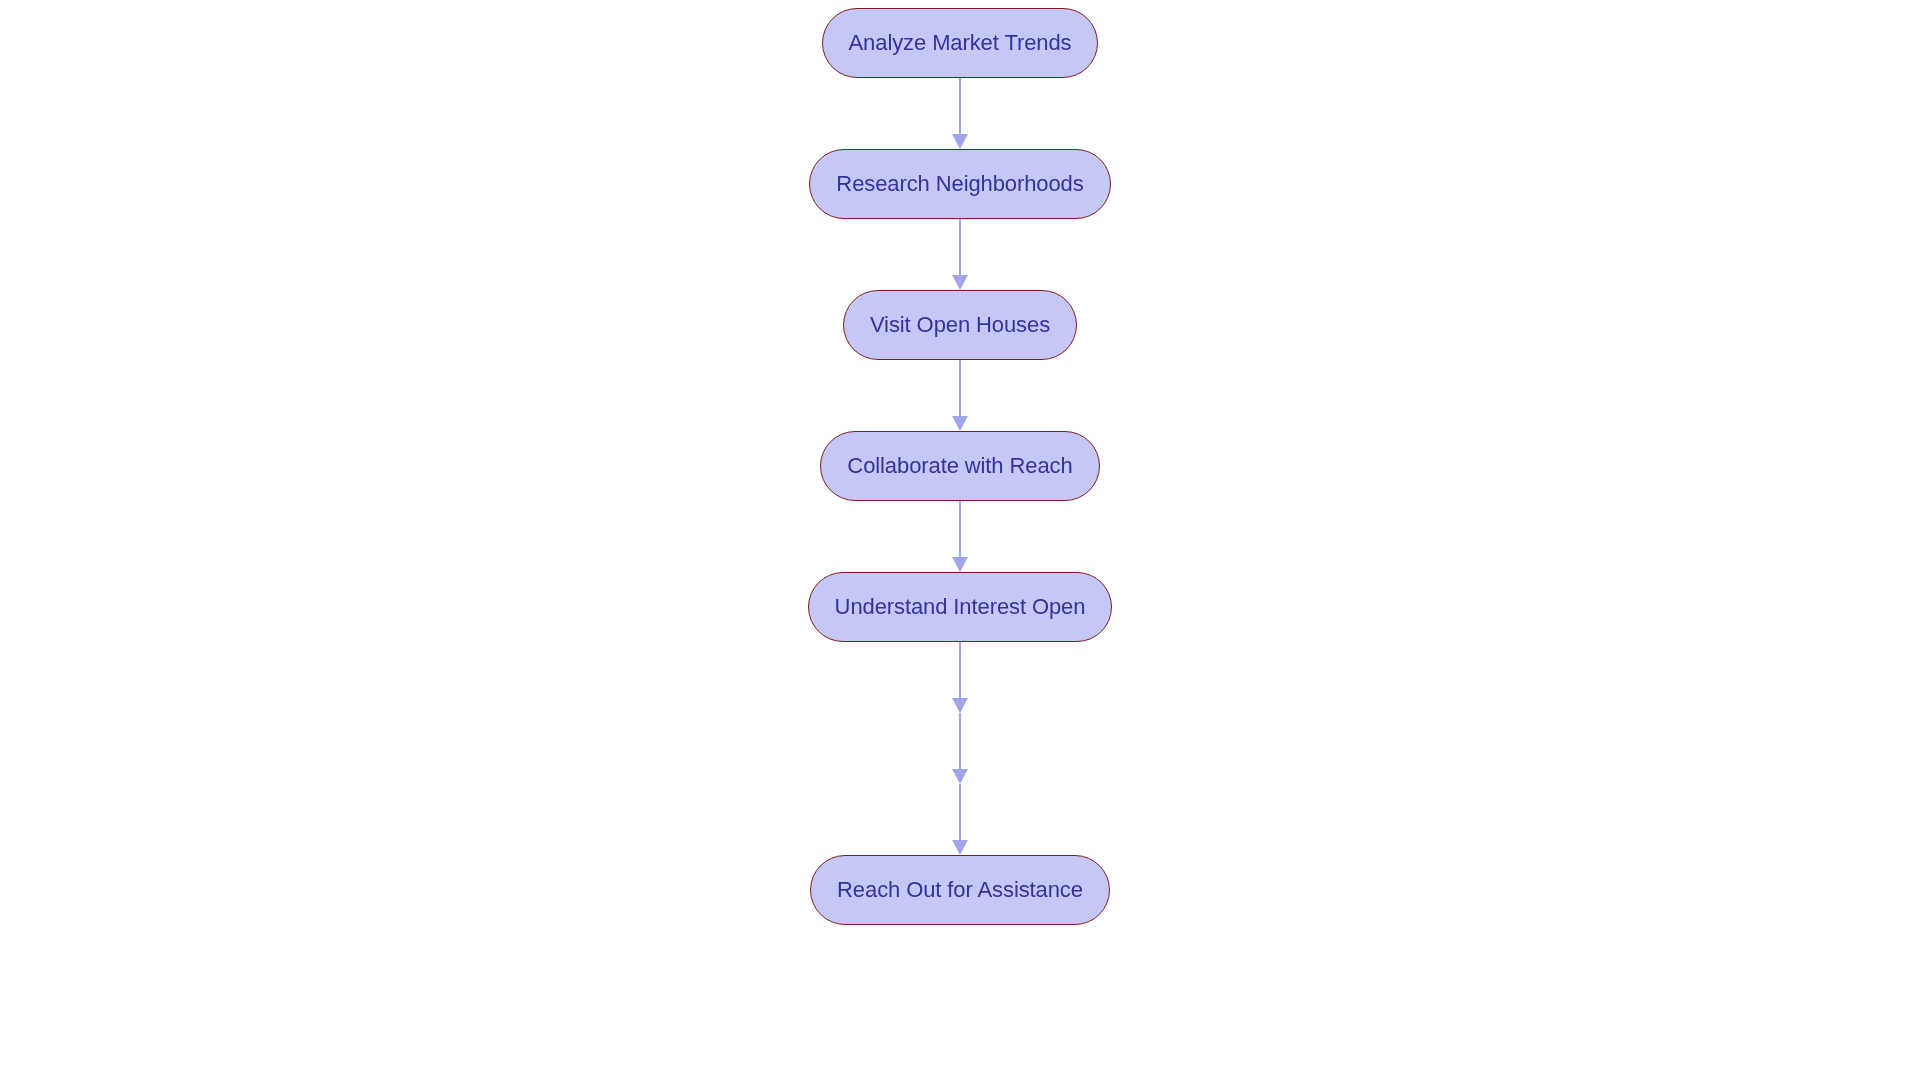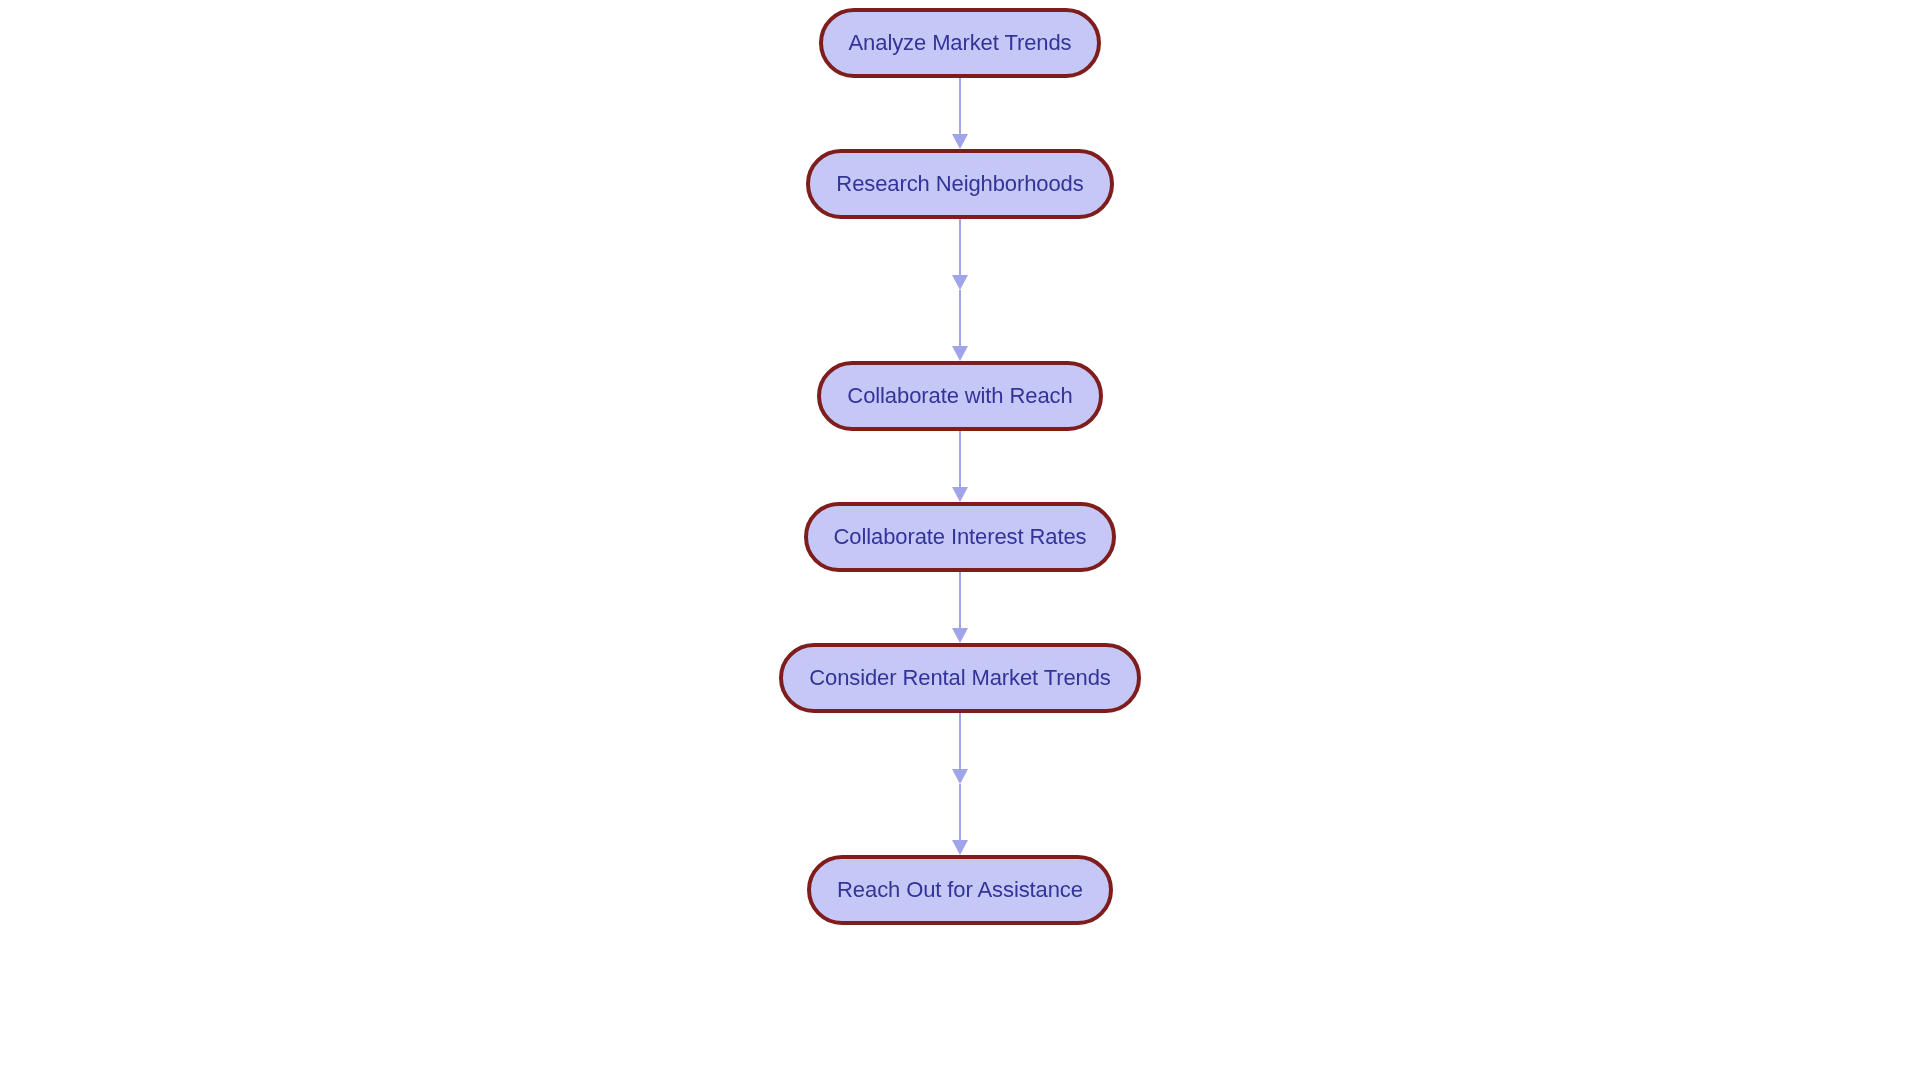--- a/index.html
+++ b/index.html
@@ -40,7 +40,7 @@
     justify-content: center;
     border-radius: 35px;
     background: #c5c8f7;
-    border: 4px solid #7f1d1d;
+    border: 1px solid #7f1d1d;
     padding: 8px 26px;
     white-space: nowrap;
     flex: 0 0 auto;

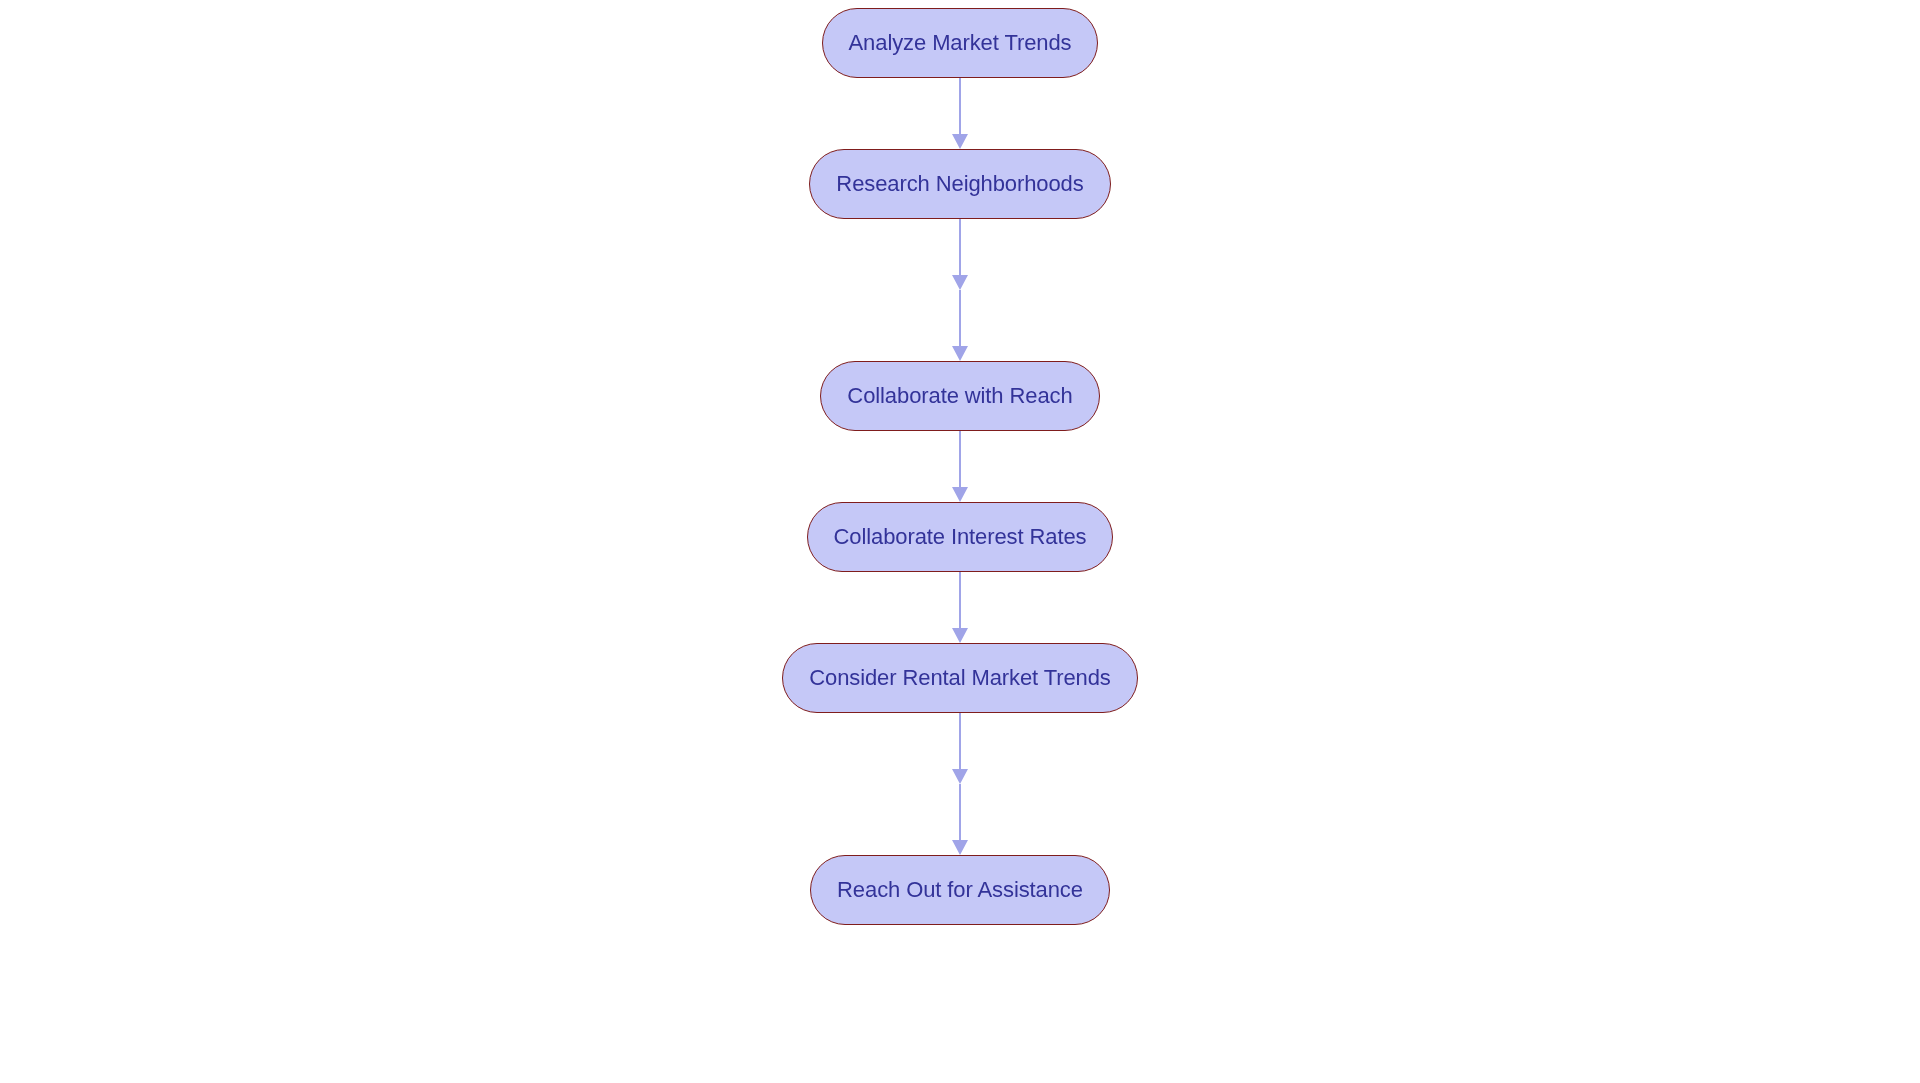--- a/index.html
+++ b/index.html
@@ -104,6 +104,9 @@
         <div class="connector-line"></div>
         <div class="connector-head"></div>
       </div>
+      <div class="flow-node">
+        <span class="flow-node-label">Visit Open Houses</span>
+      </div>
       <div class="flow-connector">
         <div class="connector-line"></div>
         <div class="connector-head"></div>

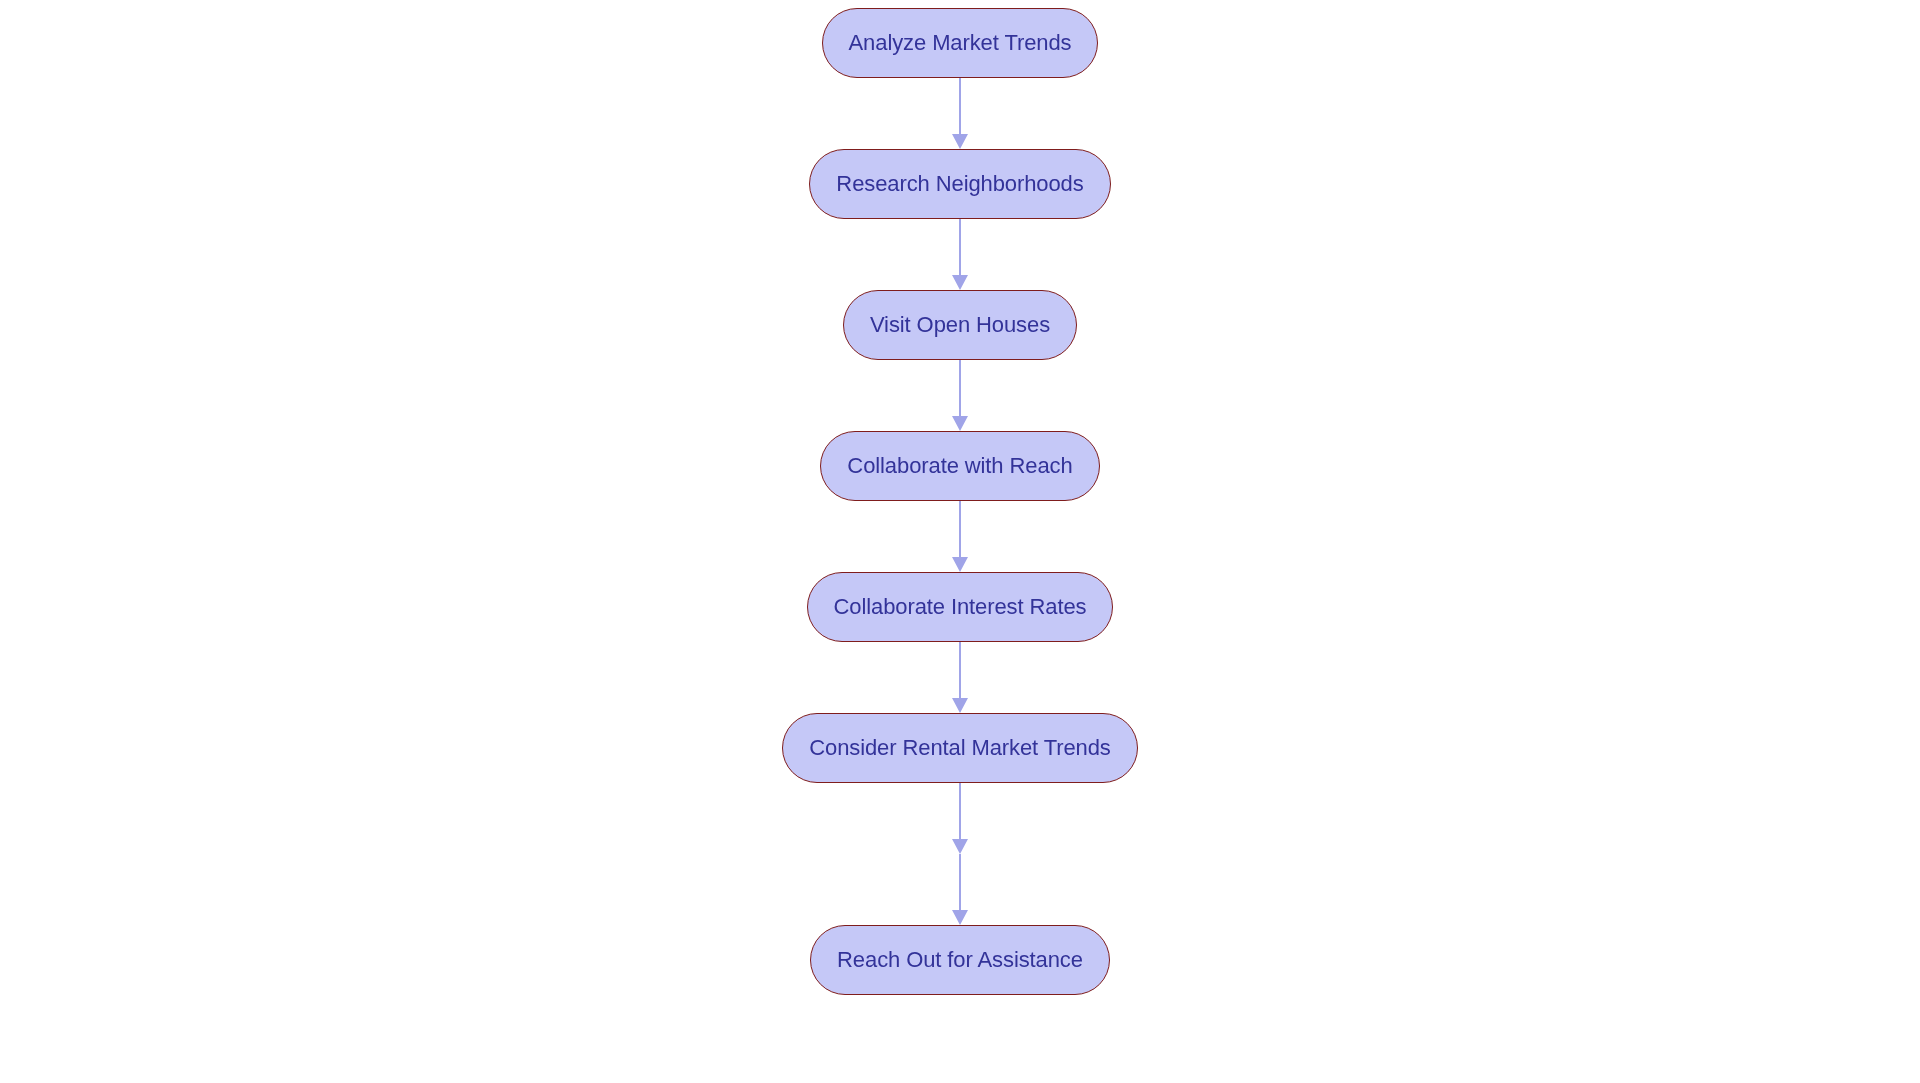--- a/index.html
+++ b/index.html
@@ -119,7 +119,7 @@
         <div class="connector-head"></div>
       </div>
       <div class="flow-node">
-        <span class="flow-node-label">Collaborate Interest Rates</span>
+        <span class="flow-node-label">Understand Interest Open</span>
       </div>
       <div class="flow-connector">
         <div class="connector-line"></div>

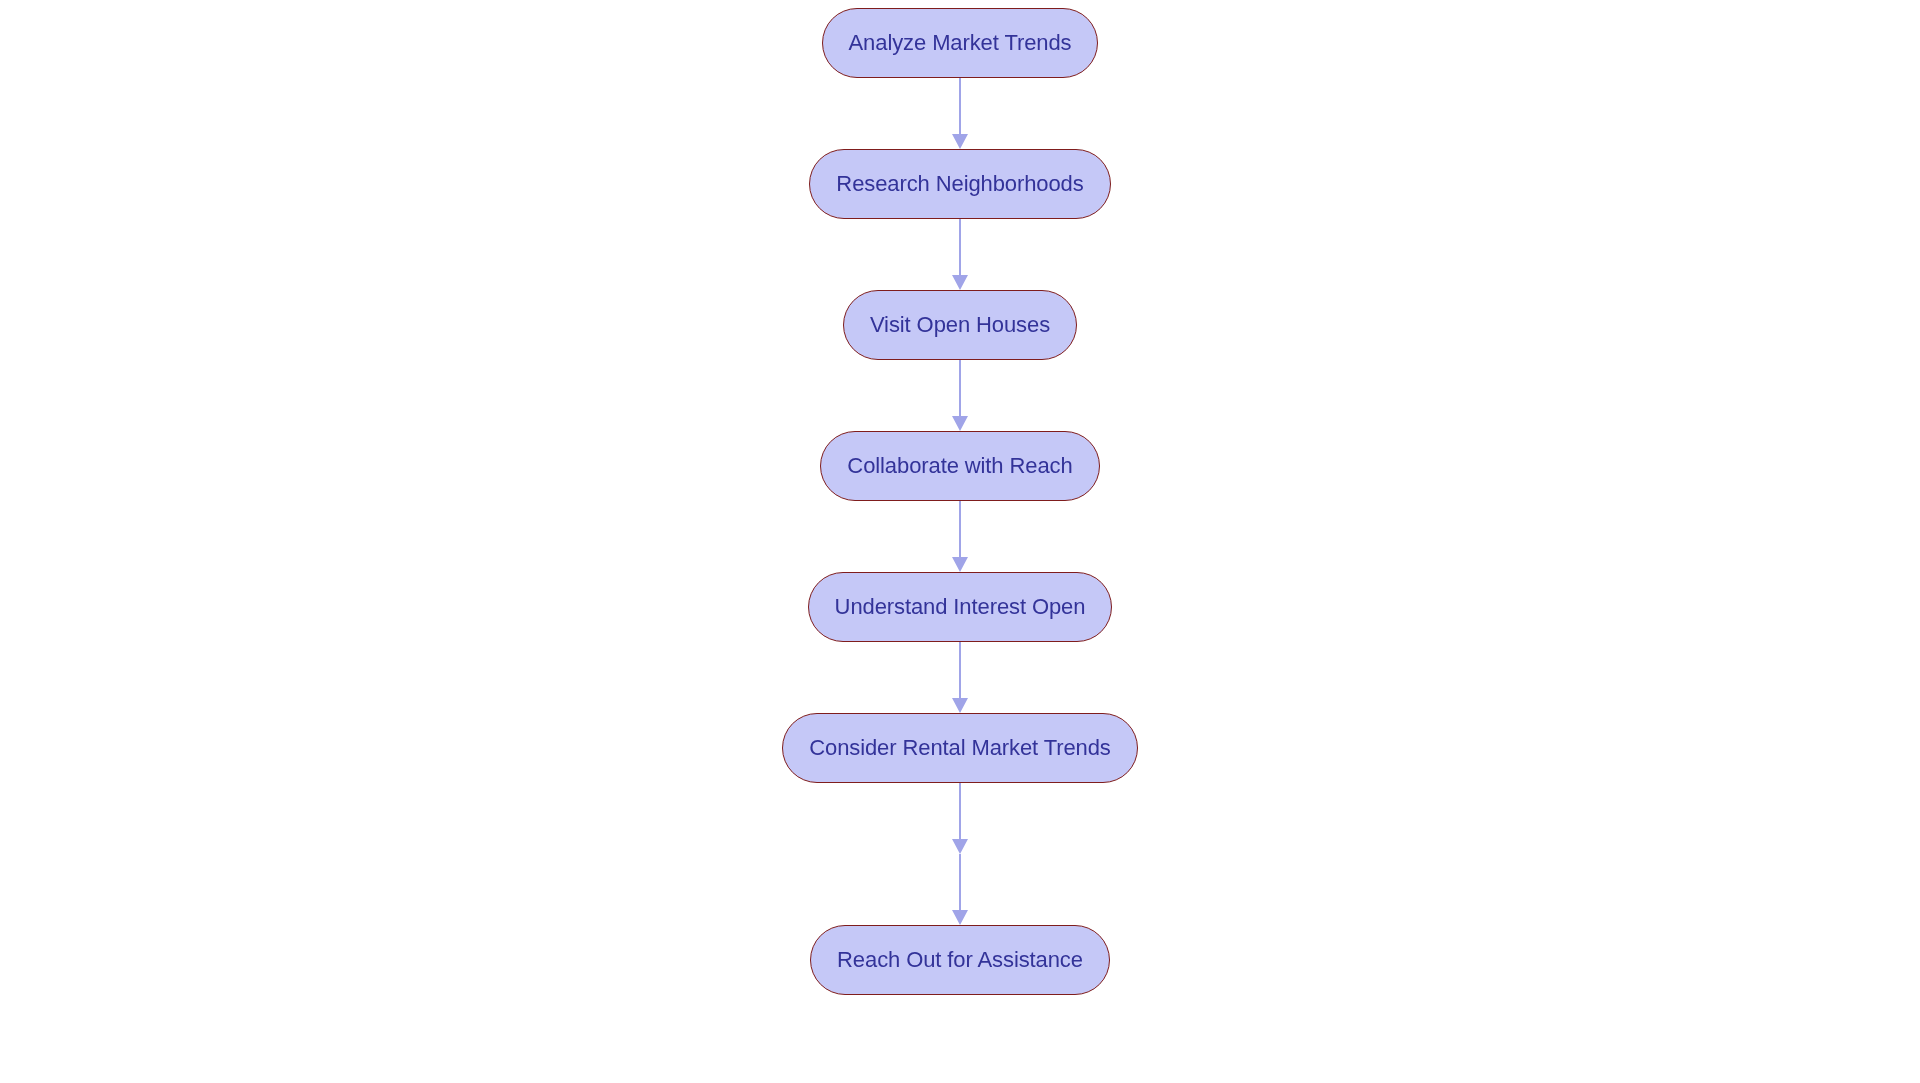--- a/index.html
+++ b/index.html
@@ -125,9 +125,6 @@
         <div class="connector-line"></div>
         <div class="connector-head"></div>
       </div>
-      <div class="flow-node">
-        <span class="flow-node-label">Consider Rental Market Trends</span>
-      </div>
       <div class="flow-connector">
         <div class="connector-line"></div>
         <div class="connector-head"></div>

